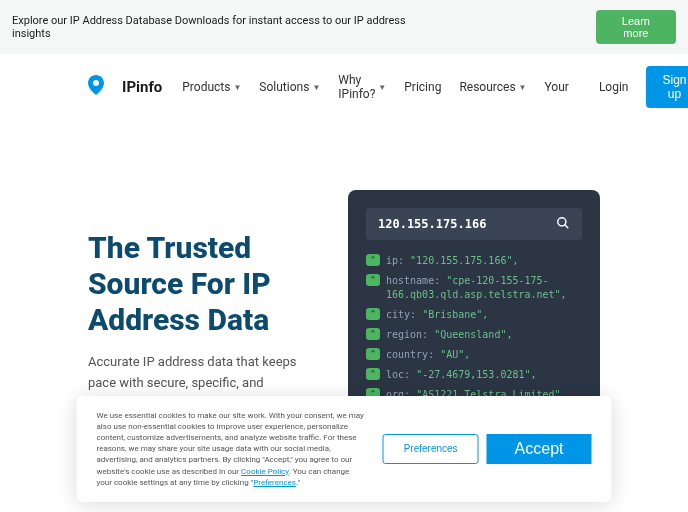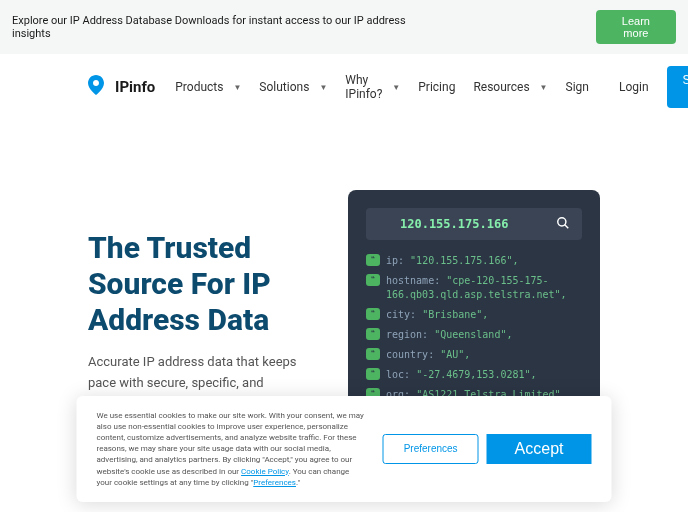--- a/index.html
+++ b/index.html
@@ -9,7 +9,7 @@
     .announcement-bar .learn-more { background: #4db562; color: #fff; border: none; padding: 5px 14px; border-radius: 4px; font-size: 11px; cursor: pointer; }
     
     .nav { display: flex; align-items: center; padding: 12px 88px; gap: 20px; }
-    .logo { display: flex; align-items: center; gap: 11px; font-weight: 700; color: #1a1a1a; font-size: 15px; }
+    .logo { display: flex; align-items: center; gap: 18px; font-weight: 700; color: #1a1a1a; font-size: 15px; }
     .logo-icon { color: #0095e6; }
     .nav-links { display: flex; gap: 18px; margin-left: auto; align-items: center; font-size: 12px; color: #333; }
     .nav-item { display: flex; align-items: center; gap: 10px; cursor: pointer; justify-content: space-between; }

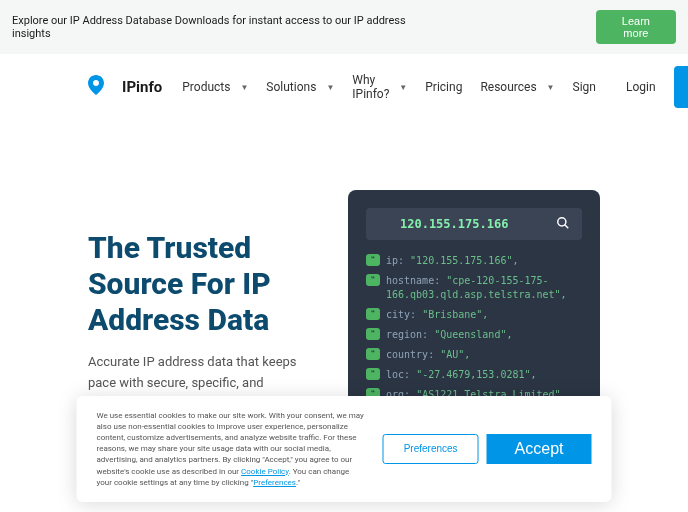--- a/index.html
+++ b/index.html
@@ -12,7 +12,7 @@
     .logo { display: flex; align-items: center; gap: 18px; font-weight: 700; color: #1a1a1a; font-size: 15px; }
     .logo-icon { color: #0095e6; }
     .nav-links { display: flex; gap: 18px; margin-left: auto; align-items: center; font-size: 12px; color: #333; }
-    .nav-item { display: flex; align-items: center; gap: 10px; cursor: pointer; justify-content: space-between; }
+    .nav-item { display: flex; align-items: center; gap: 3px; cursor: pointer; justify-content: space-between; }
     .chevron { font-size: 8px; color: #666; }
     .login-link { margin-left: 12px; cursor: pointer; text-align: center; }
     .signup-btn { background: #0095e6; color: #fff; border: none; padding: 7px 16px; border-radius: 4px; font-size: 12px; cursor: pointer; }

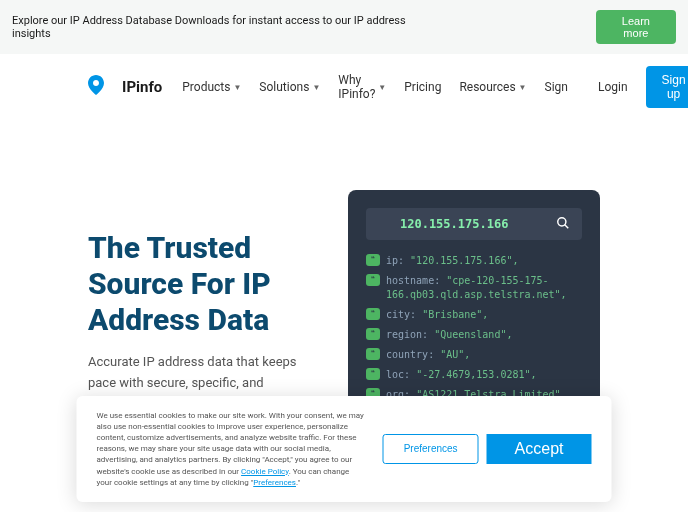--- a/index.html
+++ b/index.html
@@ -82,7 +82,7 @@
         <span class="chevron">▼</span>
       </span>
     <span class="nav-item">
-        <span>Sign</span>
+        <span>Your</span>
       </span>
     <span class="login-link">Login</span>
     <button class="signup-btn">Sign up</button>

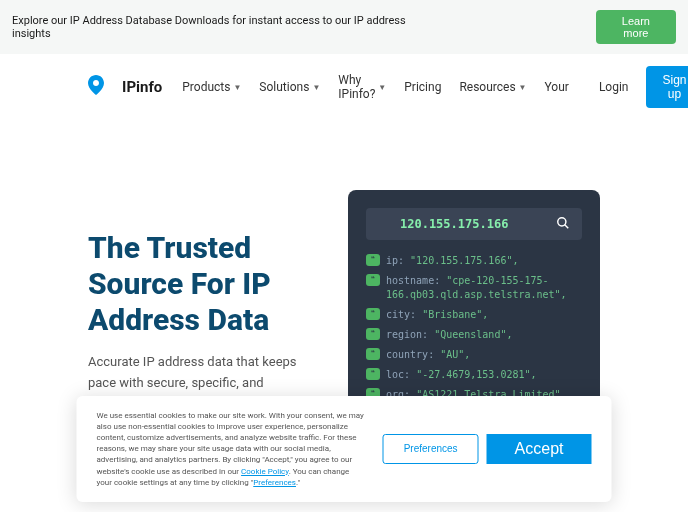--- a/index.html
+++ b/index.html
@@ -27,7 +27,7 @@
     
     .demo-panel { background: #2b3544; border-radius: 8px; padding: 18px; width: 252px; color: #c5cdd9; font-family: 'Menlo', monospace; font-size: 10px; position: relative; }
     .search-row { display: flex; align-items: center; background: #3a4455; border-radius: 4px; padding: 8px 12px; margin-bottom: 14px; }
-    .search-input { background: transparent; border: none; color: #86efac; font-size: 12px; font-weight: 600; flex: 1; outline: none; font-family: inherit; margin-left: 22px; }
+    .search-input { background: transparent; border: none; color: #ffffff; font-size: 12px; font-weight: 600; flex: 1; outline: none; font-family: inherit; }
     .search-icon { color: #fff; cursor: pointer; }
     .json-line { display: flex; align-items: flex-start; gap: 6px; margin-bottom: 6px; line-height: 1.4; }
     .badge-green { background: #4db562; color: #2b3544; border-radius: 3px; width: 14px; height: 12px; font-size: 8px; display: inline-flex; align-items: center; justify-content: center; font-weight: 700; flex-shrink: 0; }

